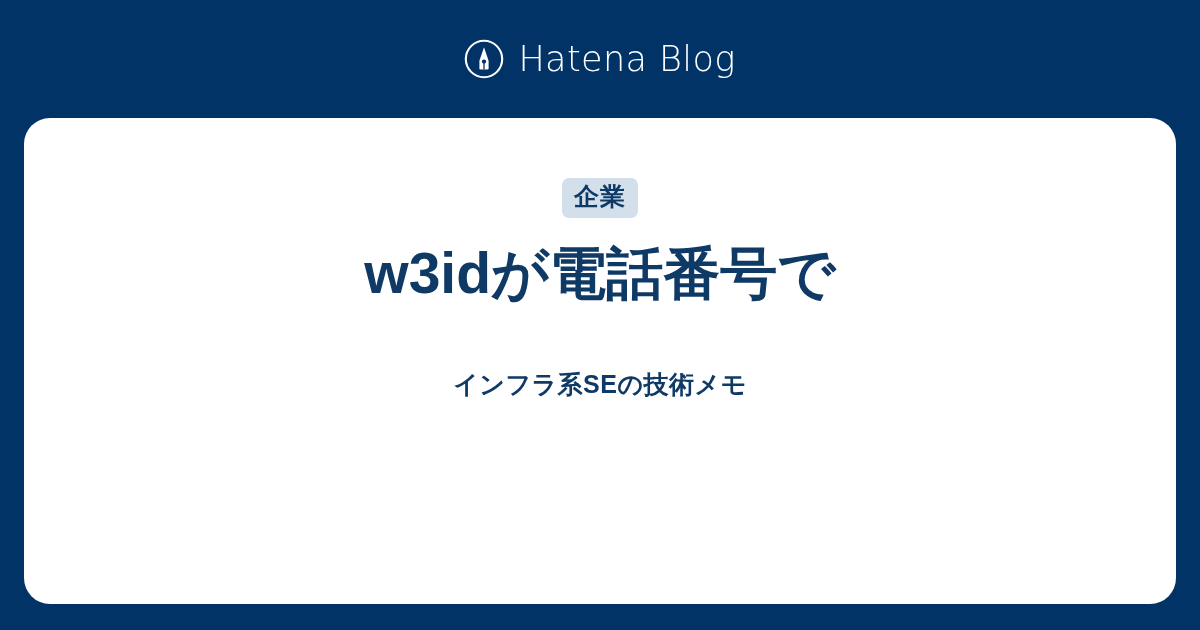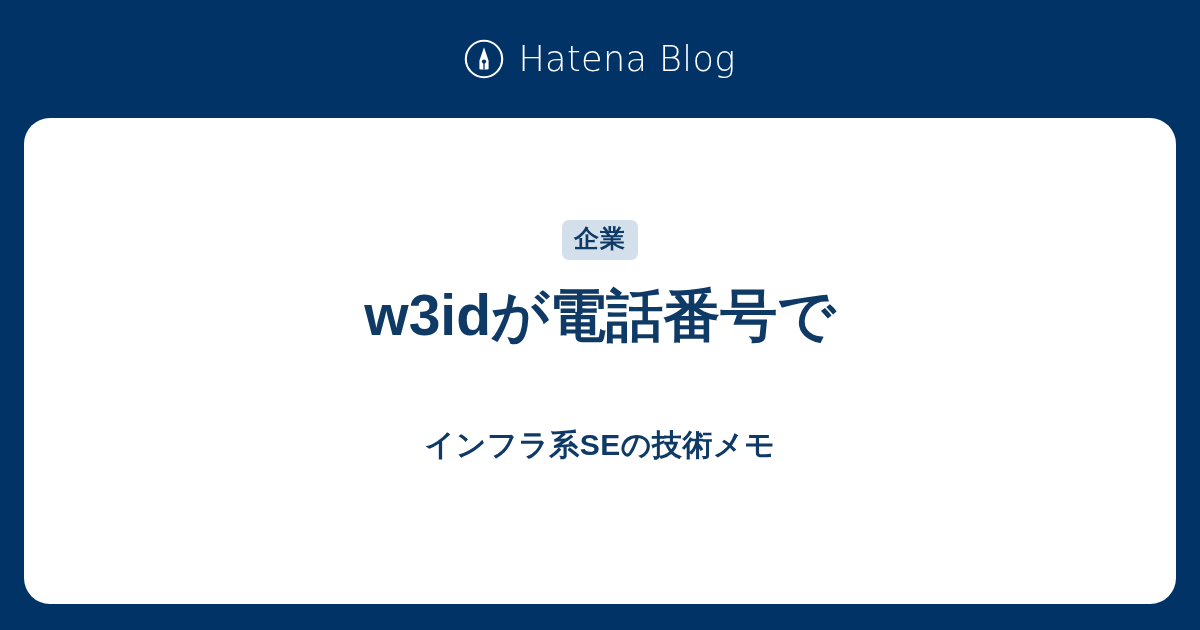--- a/index.html
+++ b/index.html
@@ -80,7 +80,7 @@
 
   
   .category-row {
-    margin-top: 102px;
+    margin-top: 60px;
     display: flex;
     justify-content: center;
   }

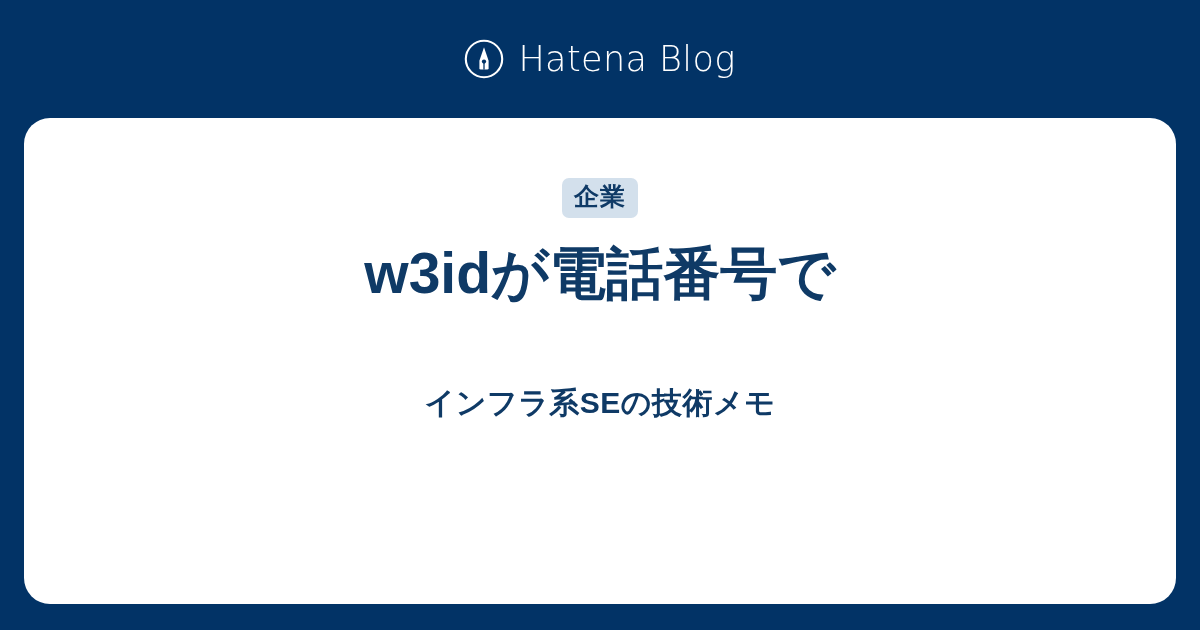--- a/index.html
+++ b/index.html
@@ -112,9 +112,9 @@
 
   
   .blog-title {
-    margin-top: 78px;
+    margin-top: 62px;
     color: #0f3a66;
-    font-size: 30px;
+    font-size: 25px;
     font-weight: 700;
     line-height: 1.2;
     text-align: center;

